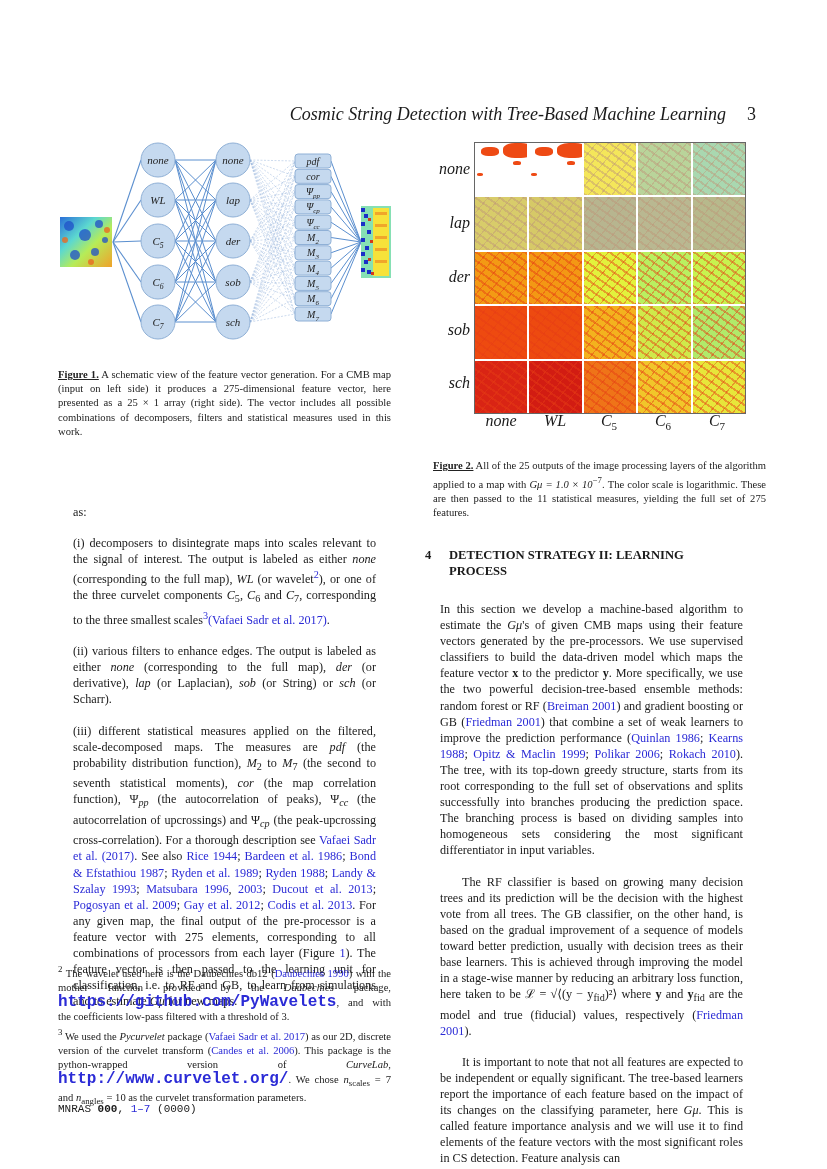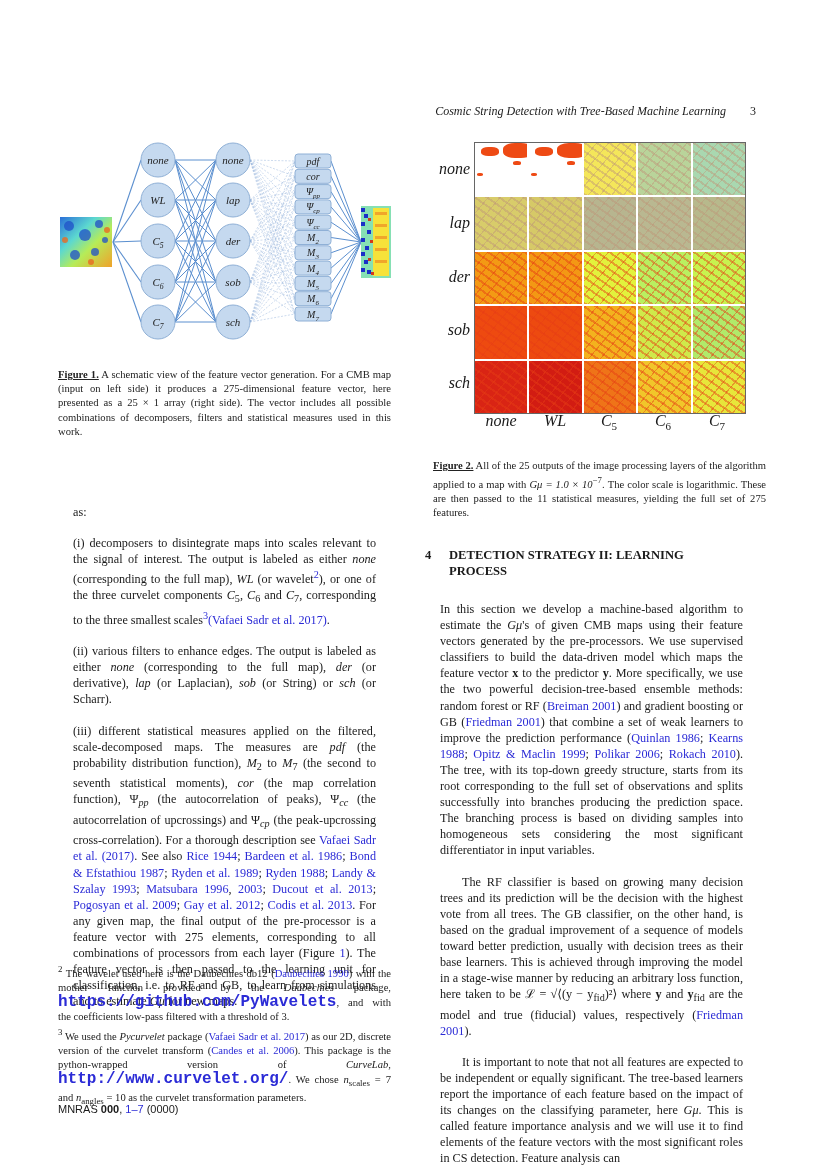--- a/index.html
+++ b/index.html
@@ -6,7 +6,7 @@
   body { width: 827px; height: 1169px; position: relative; overflow: hidden;
          font-family: "DejaVu Serif", "Liberation Serif", serif; color: #1a1a1a; }
   .abs { position: absolute; }
-  .running-head { left: 290px; top: 104px; width: 470px; height: 22px; font-size: 12px;
+  .running-head { left: 290px; top: 104px; width: 470px; height: 22px; font-size: 18px;
                   font-family: "Liberation Serif", serif; }
   .running-title { position: absolute; right: 34px; top: 0; font-style: italic; white-space: nowrap; }
   .page-num { position: absolute; right: 4px; top: 0; }

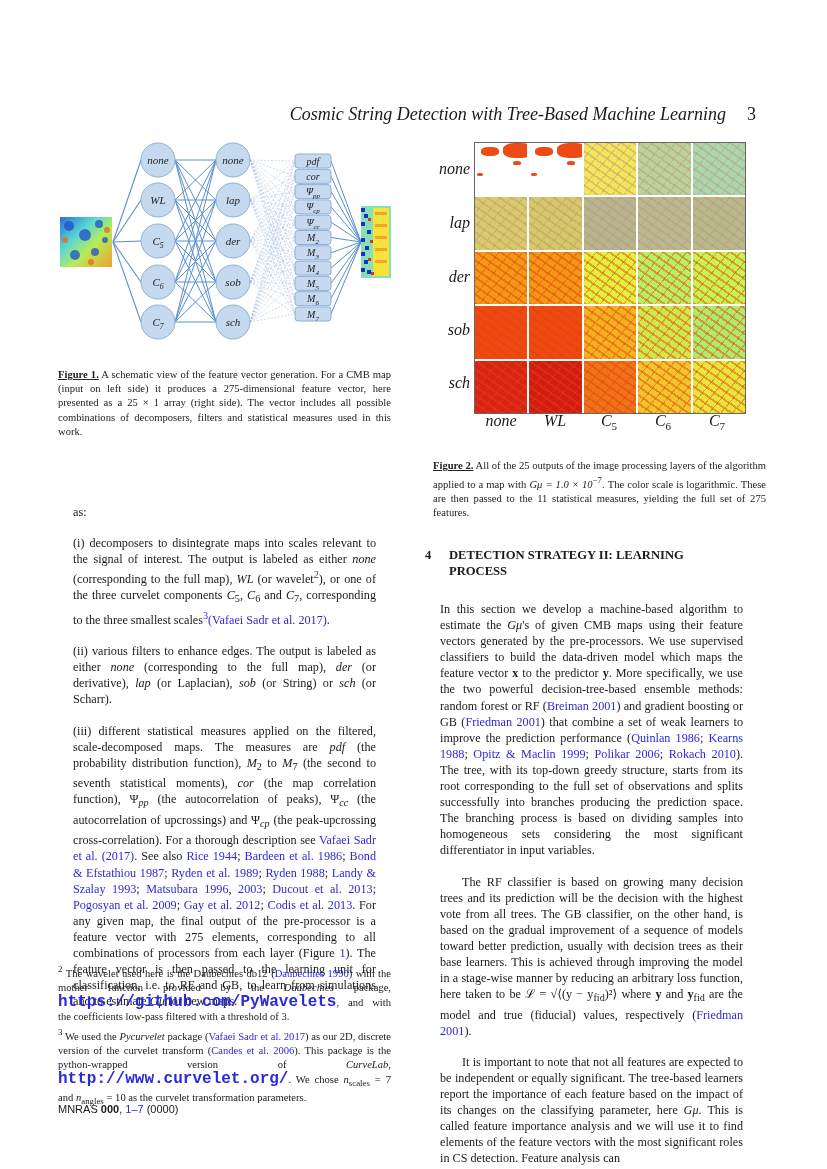--- a/index.html
+++ b/index.html
@@ -23,7 +23,7 @@
 
   .section-title { font-family: "Liberation Serif", serif; font-weight: bold; font-size: 12.6px; line-height: 16px; }
   .footnotes { font-family: "Liberation Serif", serif; font-size: 10.6px; line-height: 14.3px; text-align: justify; }
-  .footer { font-family: Liberation Sans, sans-serif; font-size: 11px; }
+  .footer { font-family: Liberation Mono, monospace; font-size: 11px; }
 
   
   .fig2-grid { left: 474px; top: 142px; width: 270px; height: 270px; border: 1px solid #666; background: #fff;

